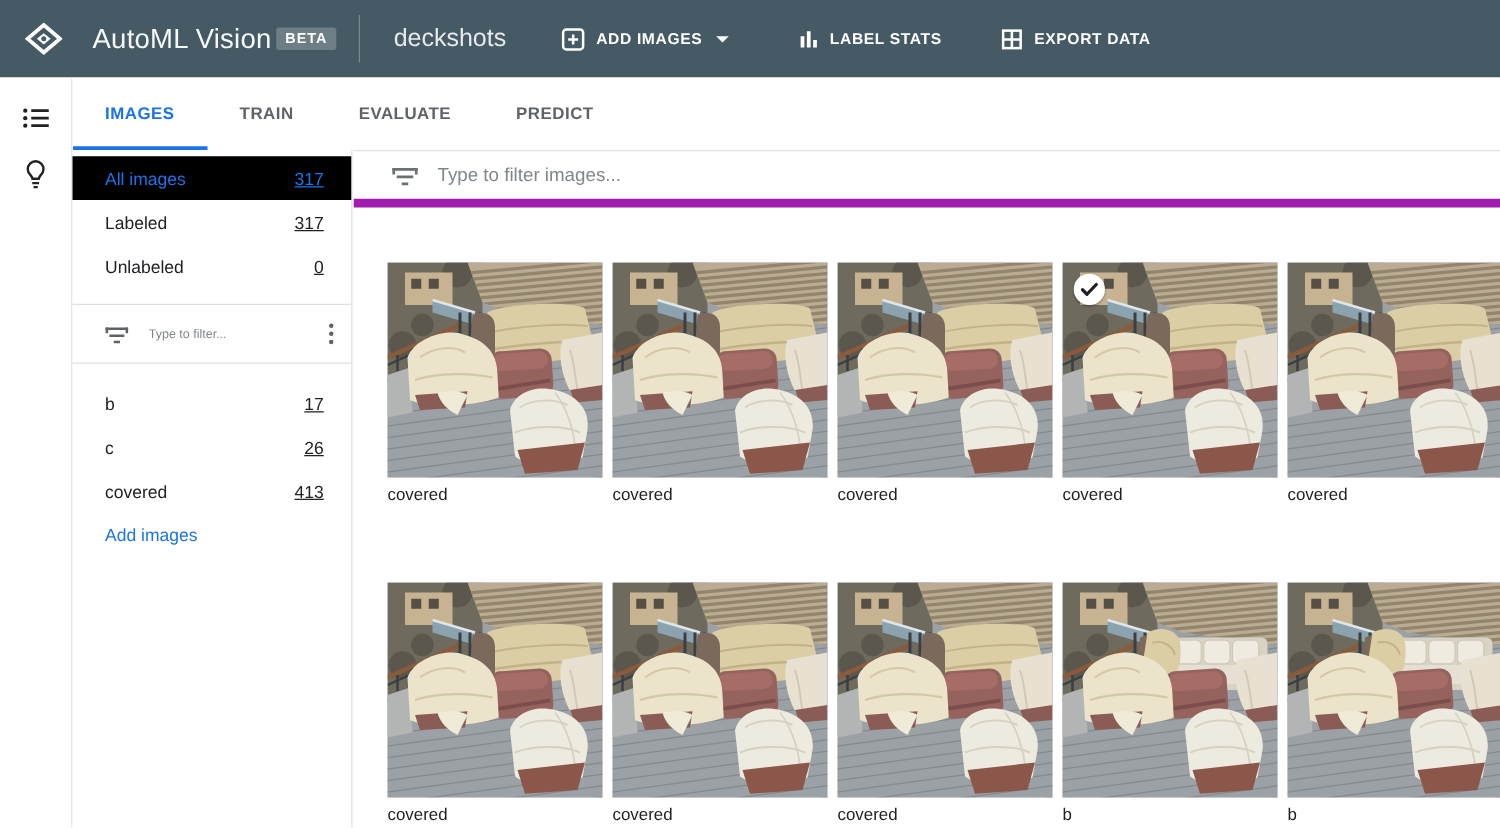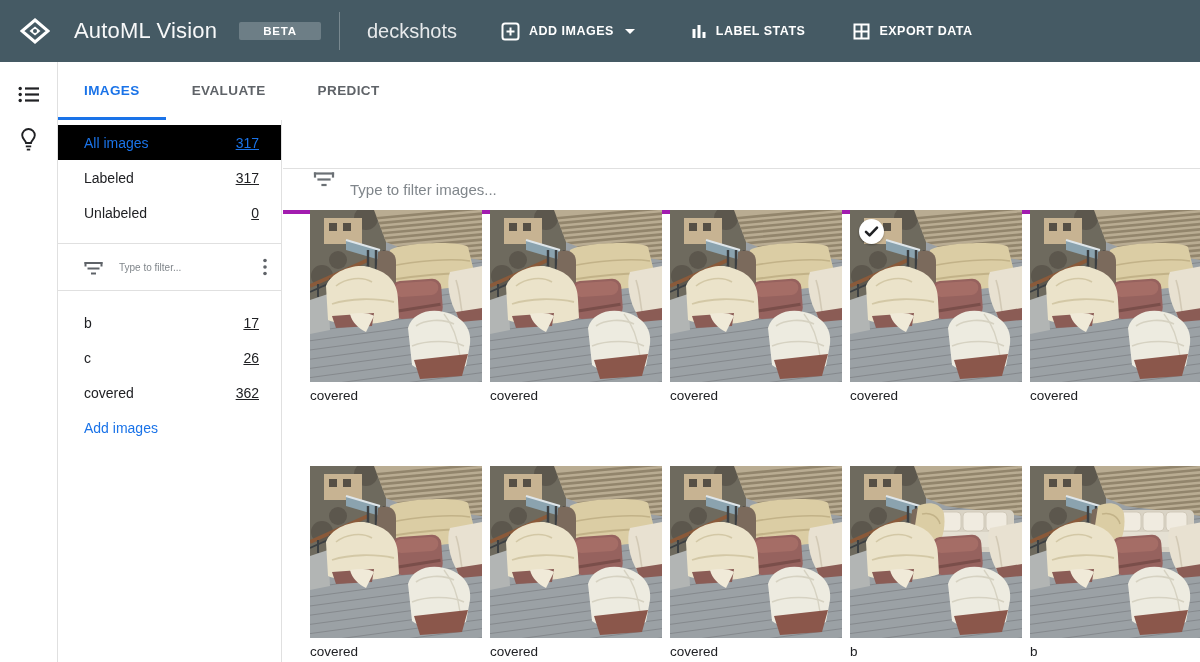--- a/index.html
+++ b/index.html
@@ -11,8 +11,8 @@
     background:#455a64; display:flex; align-items:center; color:#fff; }
   .logo { margin-left:20px; flex:0 0 auto; display:flex; }
   .app-title { margin-left:24px; font-size:22px; color:rgba(255,255,255,.96); letter-spacing:.2px; }
-  .beta { margin-left:22px; background:rgba(255,255,255,.22); color:#fff; font-size:11.5px;
-    font-weight:bold; letter-spacing:.8px; padding:3px 24px; border-radius:2px; }
+  .beta { margin-left:4px; background:rgba(255,255,255,.22); color:#fff; font-size:11.5px;
+    font-weight:bold; letter-spacing:.8px; padding:3px 7px; border-radius:2px; }
   .hdr-divider { width:1px; height:38px; background:rgba(255,255,255,.28); margin-left:18px; }
   .dataset-name { margin-left:27px; font-size:20px; color:rgba(255,255,255,.87); }
   .hdr-btn { display:flex; align-items:center; gap:9px; cursor:pointer; color:#fff;

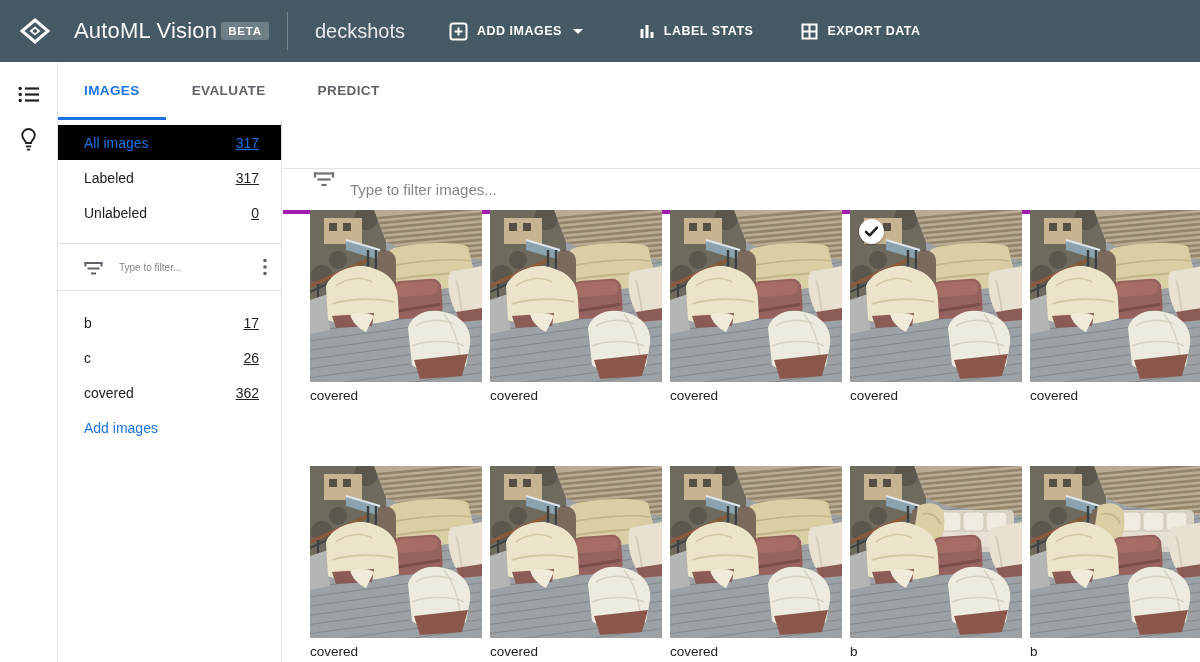--- a/index.html
+++ b/index.html
@@ -144,6 +144,7 @@
 
 <div class="tabbar">
   <span class="tab active">IMAGES</span>
+  <span class="tab">TRAIN</span>
   <span class="tab">EVALUATE</span>
   <span class="tab">PREDICT</span>
 </div>

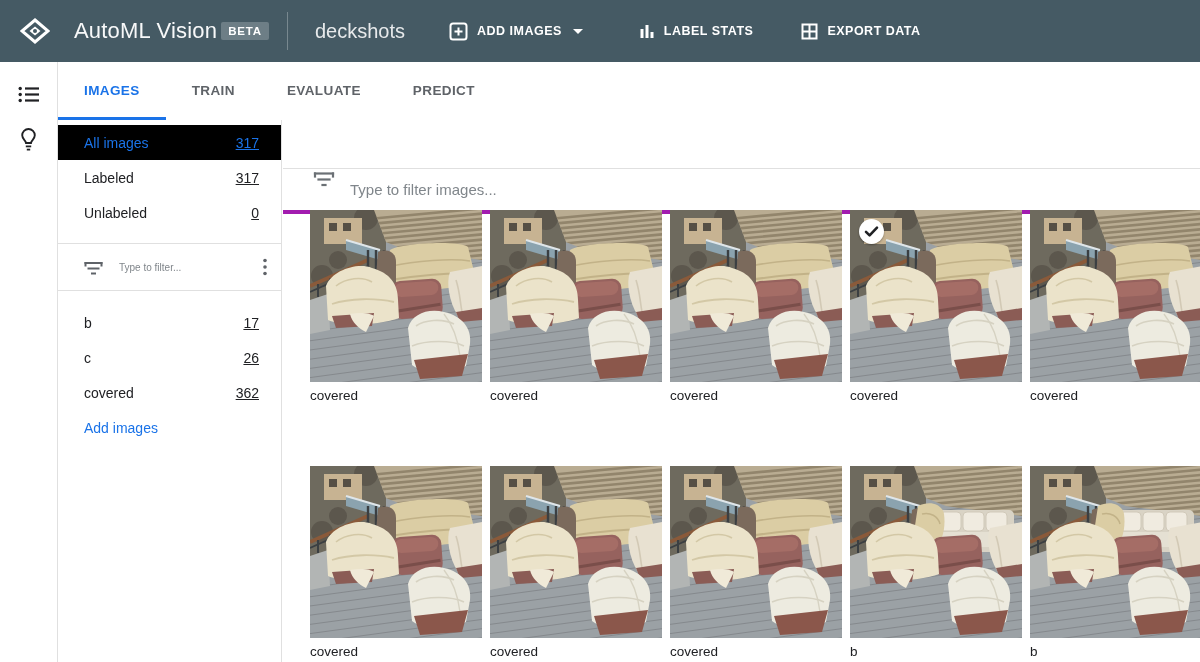--- a/index.html
+++ b/index.html
@@ -53,8 +53,8 @@
 
   
   .main { position:absolute; left:283px; top:120px; width:917px; height:542px; background:#fff; }
-  .filterbar { height:46px; border-top:1px solid #e0e0e0; border-bottom:4px solid #a21caf;
-    display:flex; padding-left:30px;margin-top:48px; }
+  .filterbar { height:46px; border-top:1px solid #e0e0e0; border-bottom:7px solid #a21caf;
+    display:flex; align-items:center; padding-left:30px; }
   .filterbar input { border:none; outline:none; background:transparent; font-size:15px;
     margin-left:15px; width:500px; color:#202124; font-family:inherit; }
   .filterbar input::placeholder { color:#80868b; }

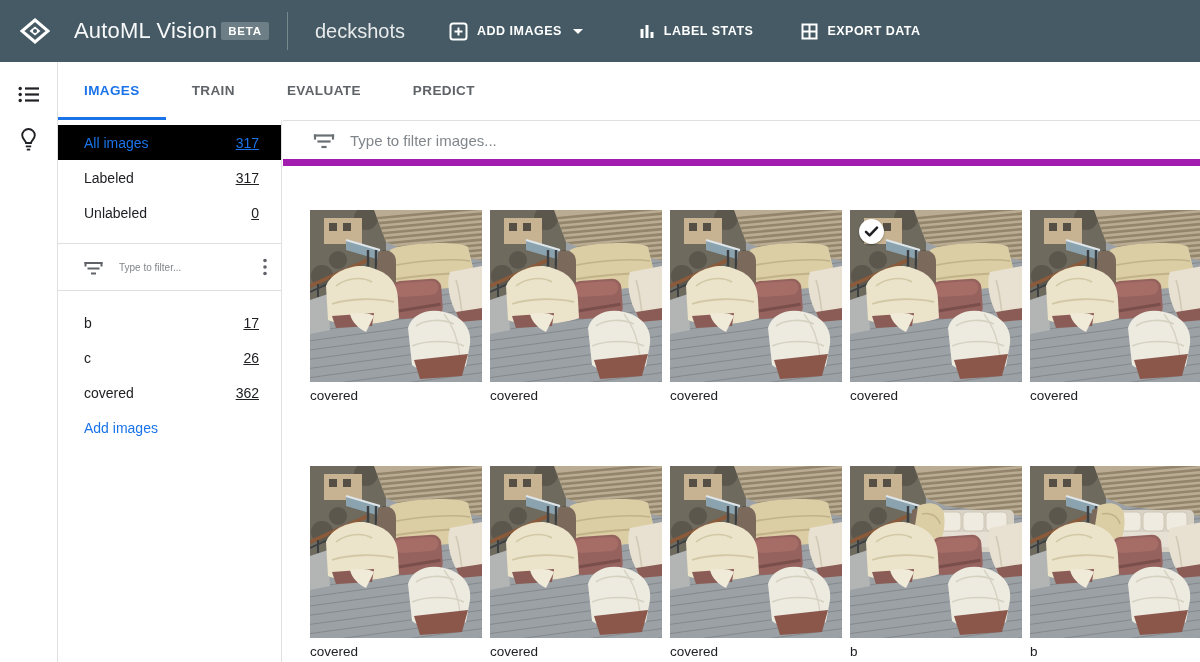--- a/index.html
+++ b/index.html
@@ -196,7 +196,7 @@
     </div>
     <div class="side-row">
       <span>covered</span>
-      <span class="cnt">362</span>
+      <span class="cnt">413</span>
     </div>
     <div class="add-label">Add images</div>
   </div>

